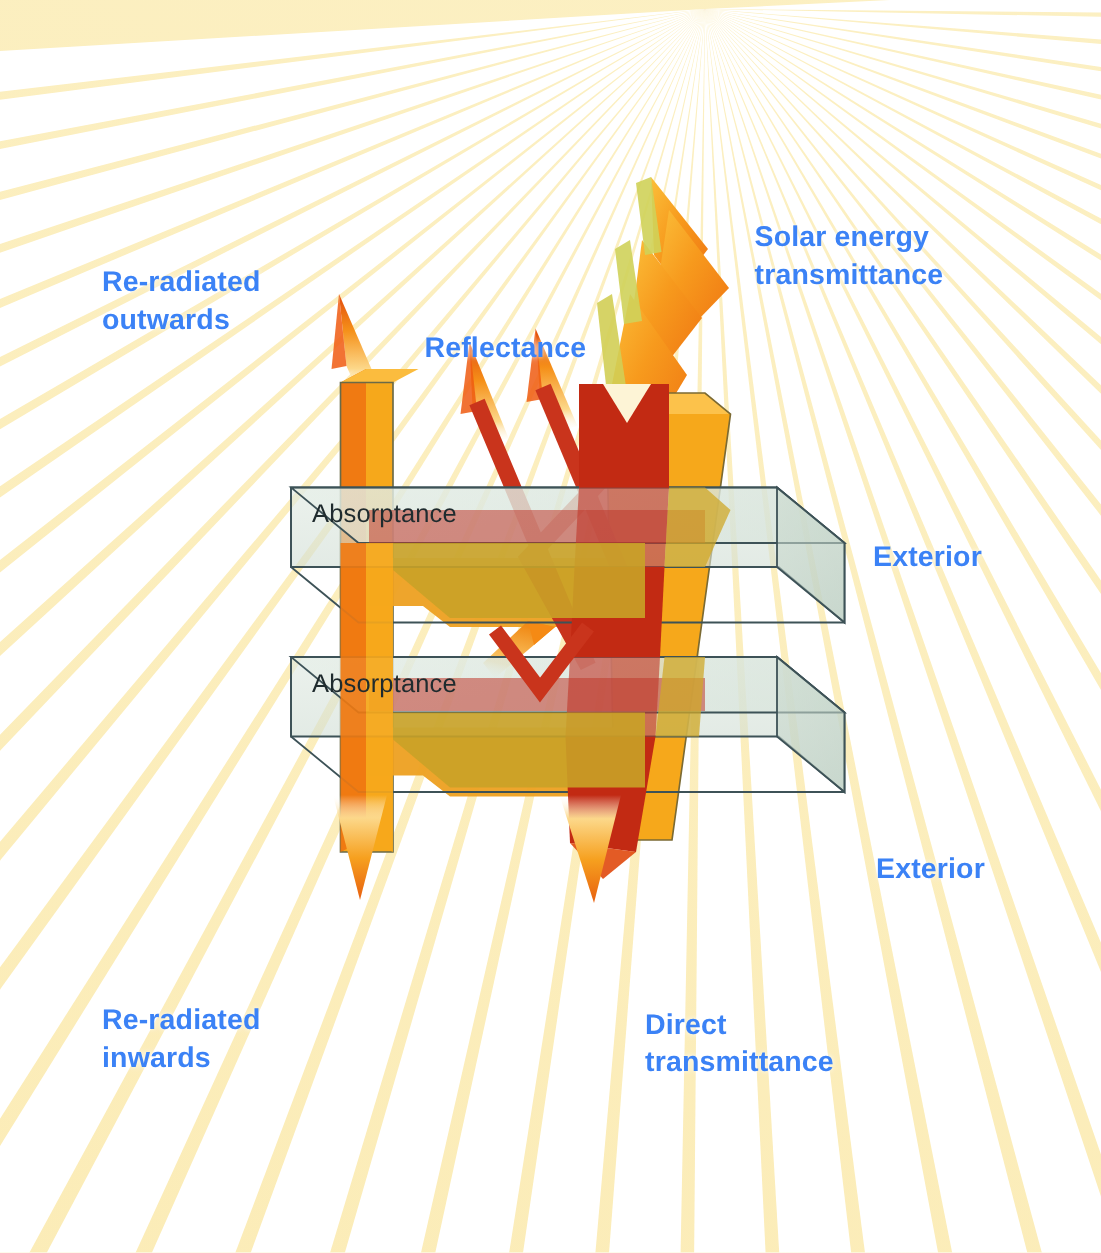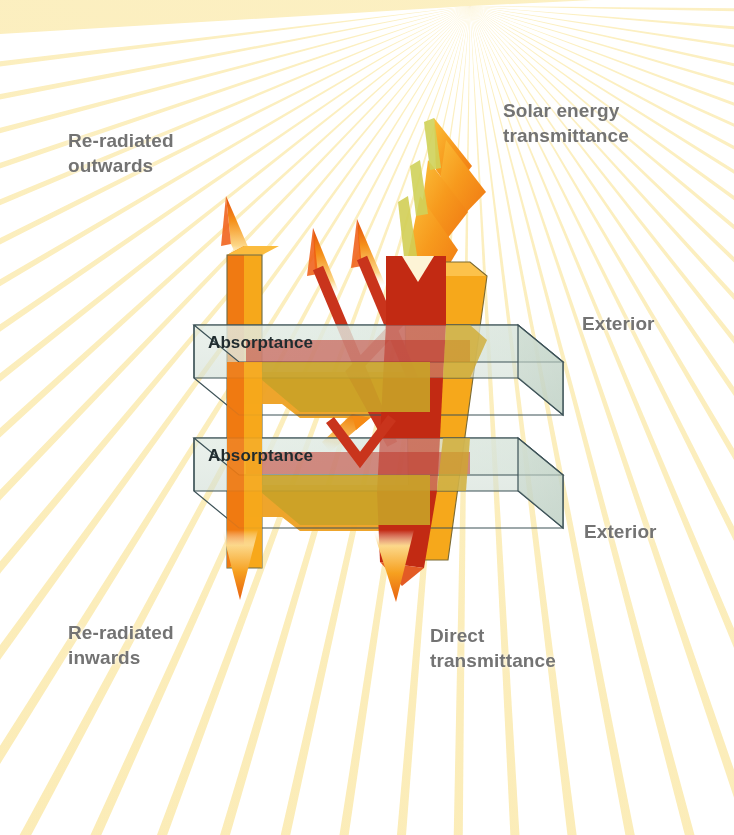--- a/index.html
+++ b/index.html
@@ -11,13 +11,14 @@
   #stage{position:absolute;left:0;top:0;width:734px;height:835px;}
   .label{
     position:absolute;
-    color:#737373;
+    color:#3b82f6;
     font-weight:bold;
     font-size:19px;
     line-height:25px;
     letter-spacing:.1px;
     white-space:pre-line;
     text-shadow:0 0 3px rgba(255,255,255,.75),0 0 6px rgba(255,255,255,.5);
+    margin-top:48px;
   }
   .glasslabel{
     position:absolute;

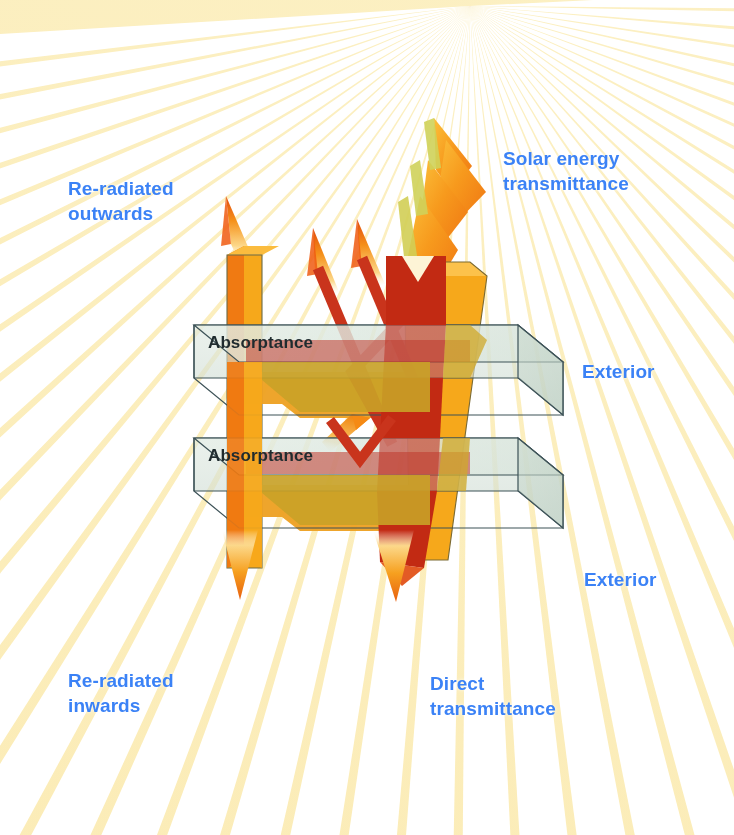--- a/index.html
+++ b/index.html
@@ -281,6 +281,7 @@
   <div class="label" id="lbl-reradiated-out">Re-radiated
 outwards</div>
 
+  <div class="label" id="lbl-reflectance">Reflectance</div>
 
   <div class="label" id="lbl-solar">Solar energy
 transmittance</div>

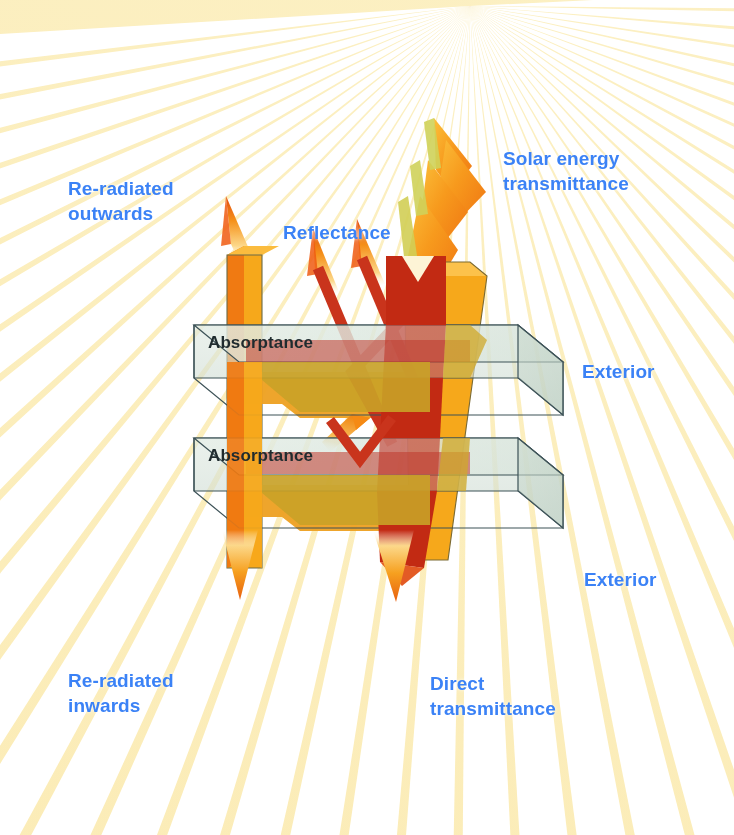--- a/index.html
+++ b/index.html
@@ -23,7 +23,7 @@
   .glasslabel{
     position:absolute;
     color:#1f2b2e;
-    font-weight:bold;
+    font-weight:normal;
     font-size:17px;
     letter-spacing:.1px;
     white-space:nowrap;

